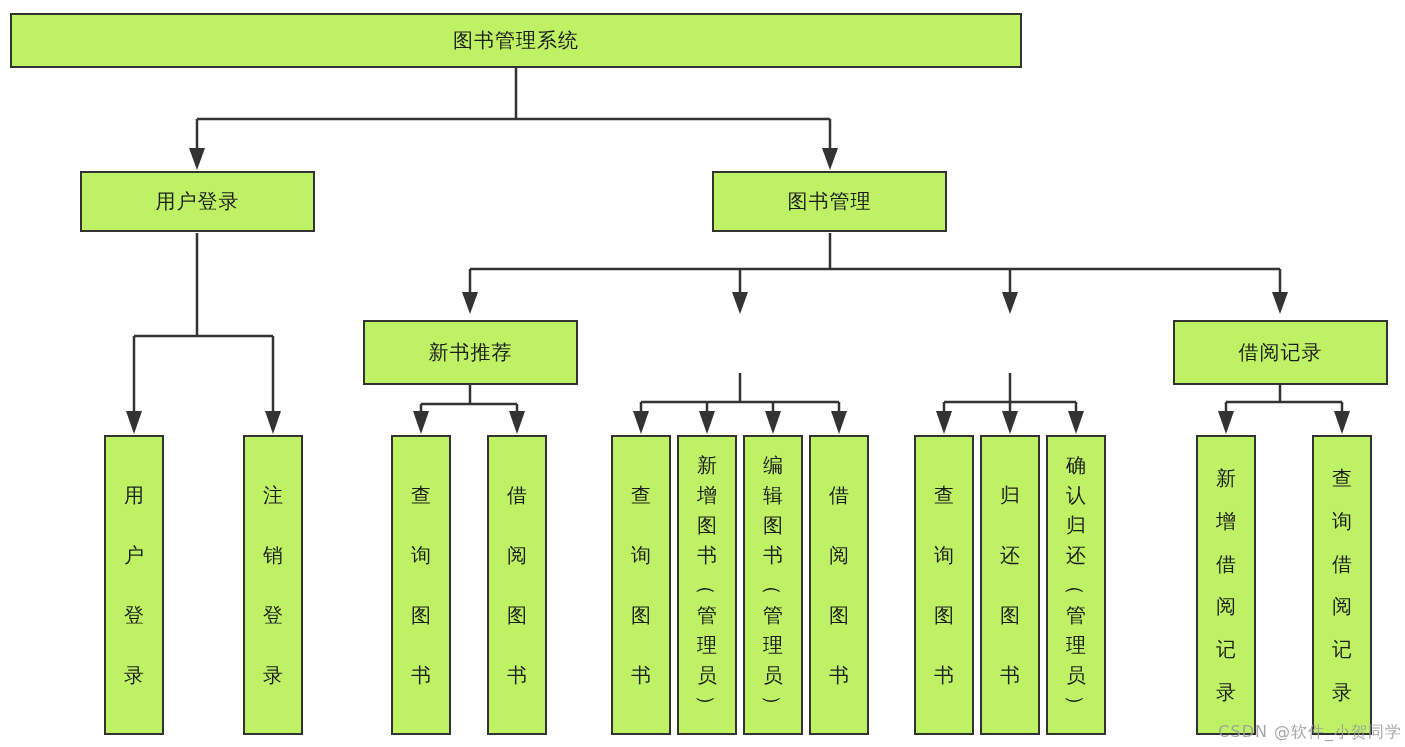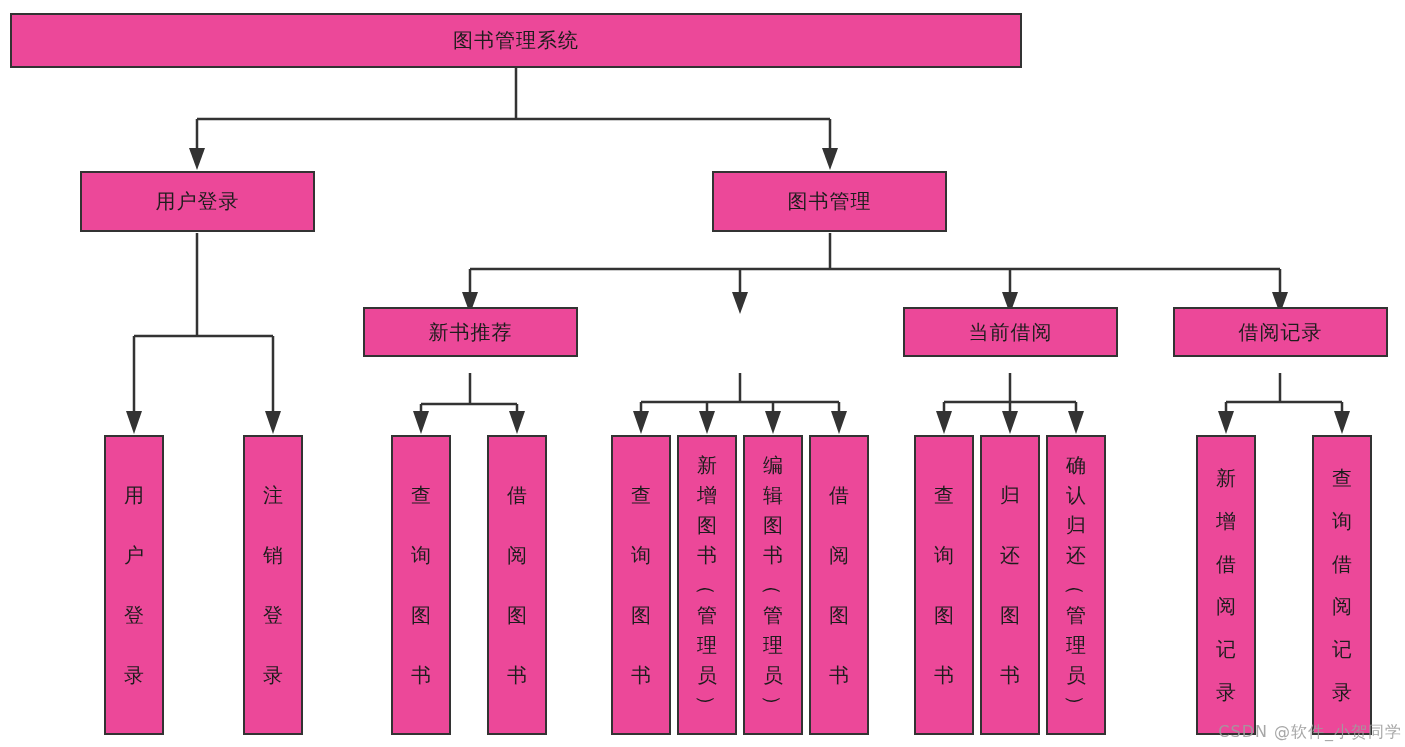--- a/index.html
+++ b/index.html
@@ -17,7 +17,7 @@
     position:absolute;
     box-sizing:border-box;
     border:2.5px solid var(--node-border,#333);
-    background:#ec4899;
+    background:#bef264;
     color:var(--node-text,#1d1d1d);
     display:flex;align-items:center;justify-content:center;
   }

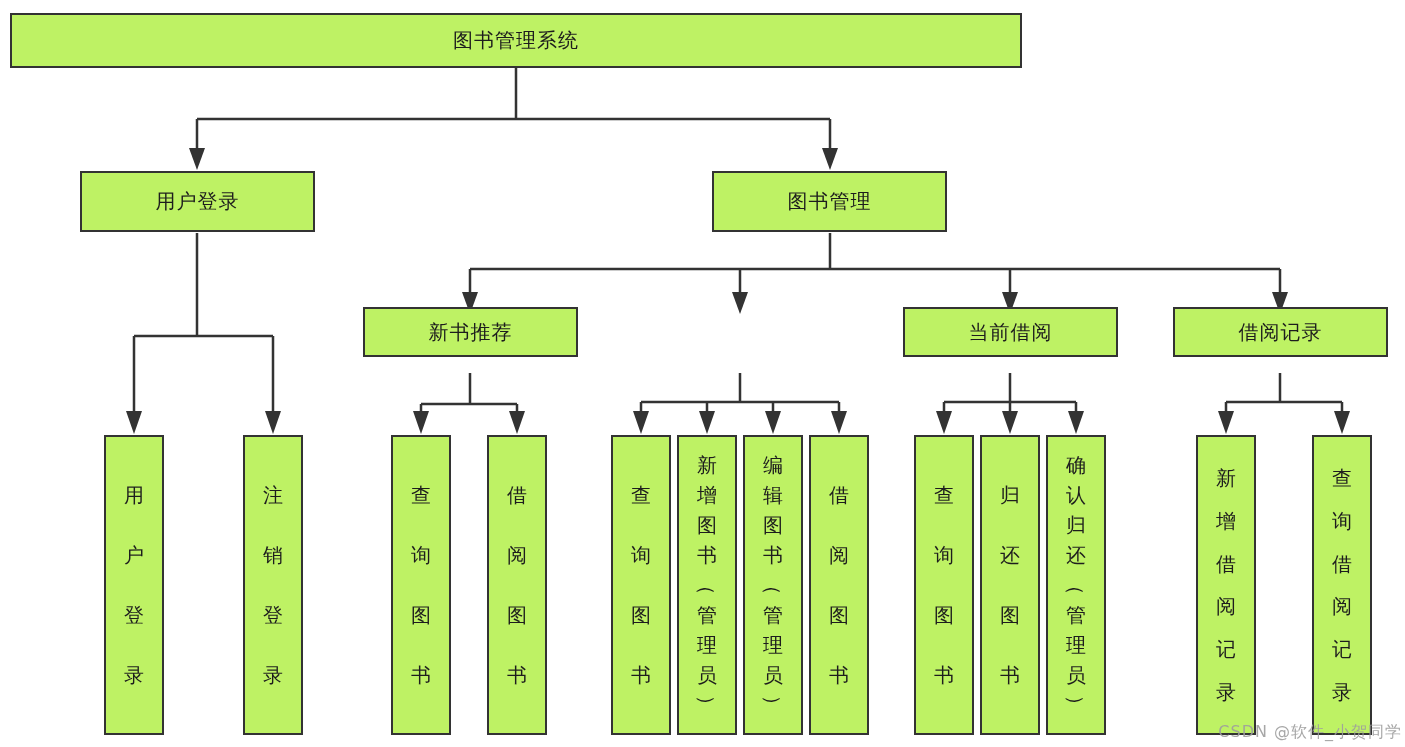--- a/index.html
+++ b/index.html
@@ -24,7 +24,7 @@
   .hnode{font-size:20px;letter-spacing:1px;white-space:nowrap;}
   .root{left:10px;top:13px;width:1012px;height:55px;}
   .l2{top:171px;width:235px;height:61px;}
-  .l3{top:307px;width:215px;height:50px;}
+  .l3{top:320px;width:215px;height:65px;}
   .leaf{
     top:435px;width:60px;height:300px;
     flex-direction:column;justify-content:space-evenly;

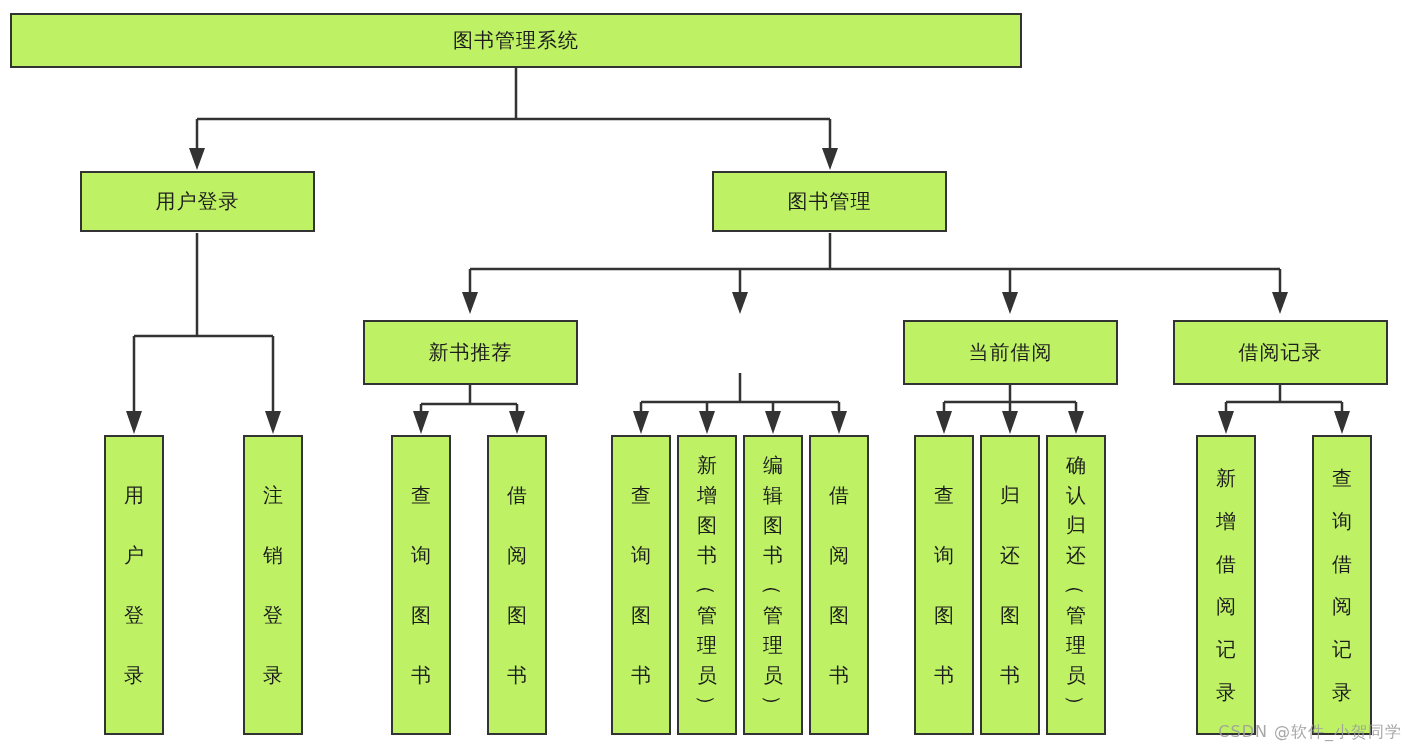--- a/index.html
+++ b/index.html
@@ -96,7 +96,6 @@
   <div class="node hnode l2" style="left:80px;">用户登录</div>
 
   <div class="node hnode l3" style="left:363px;">新书推荐</div>
-  <div class="node hnode l3" style="left:903px;">当前借阅</div>
   <div class="node hnode l3" style="left:1173px;">借阅记录</div>
 
   <div class="node leaf" style="left:104px;">

